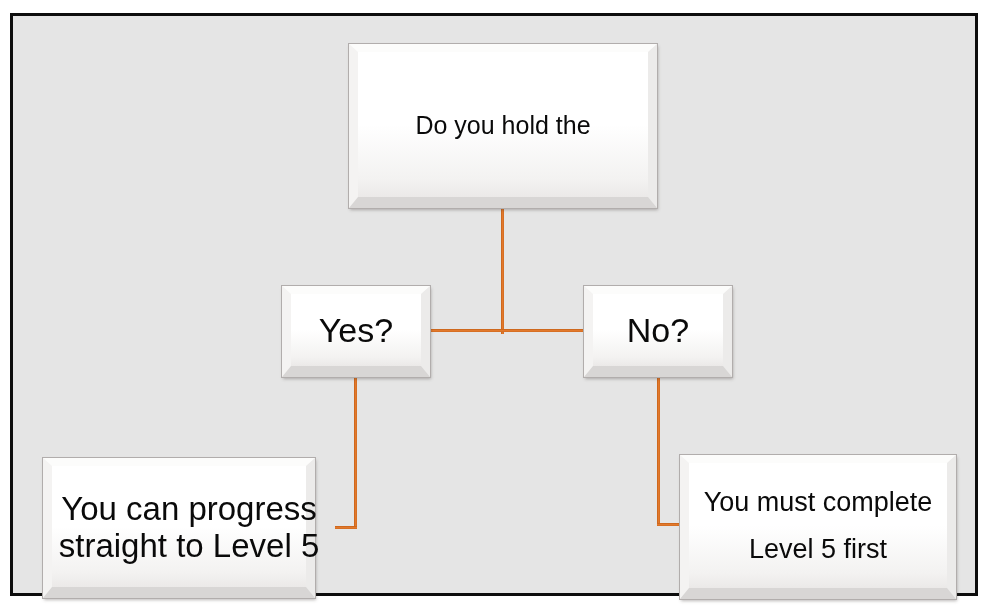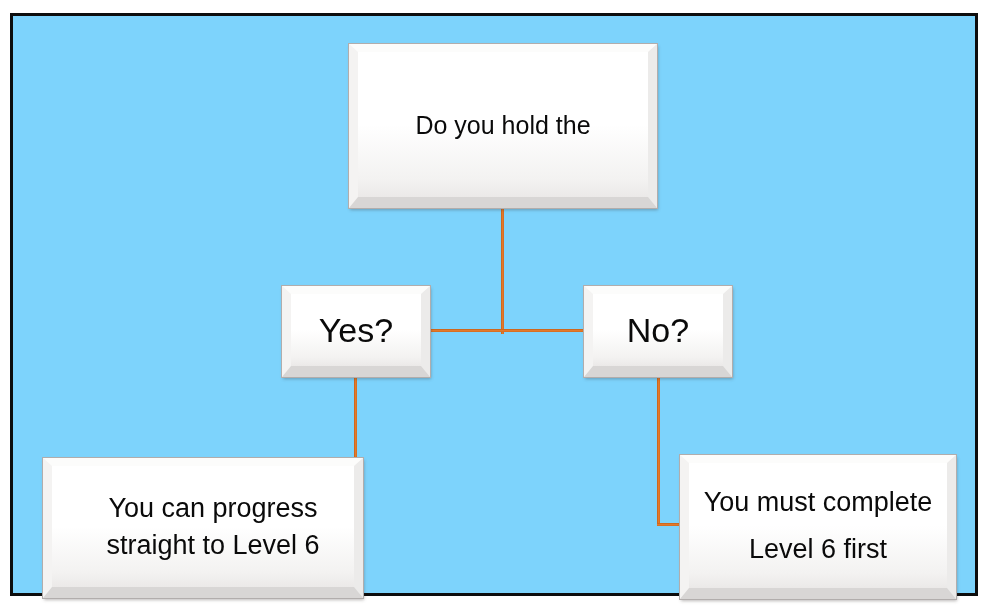--- a/index.html
+++ b/index.html
@@ -23,7 +23,7 @@
     height: 583px;
     box-sizing: border-box;
     border: 3px solid #0d0d0d;
-    background: #7dd3fc;
+    background: #e5e5e5;
     text-decoration: underline;
   }
   

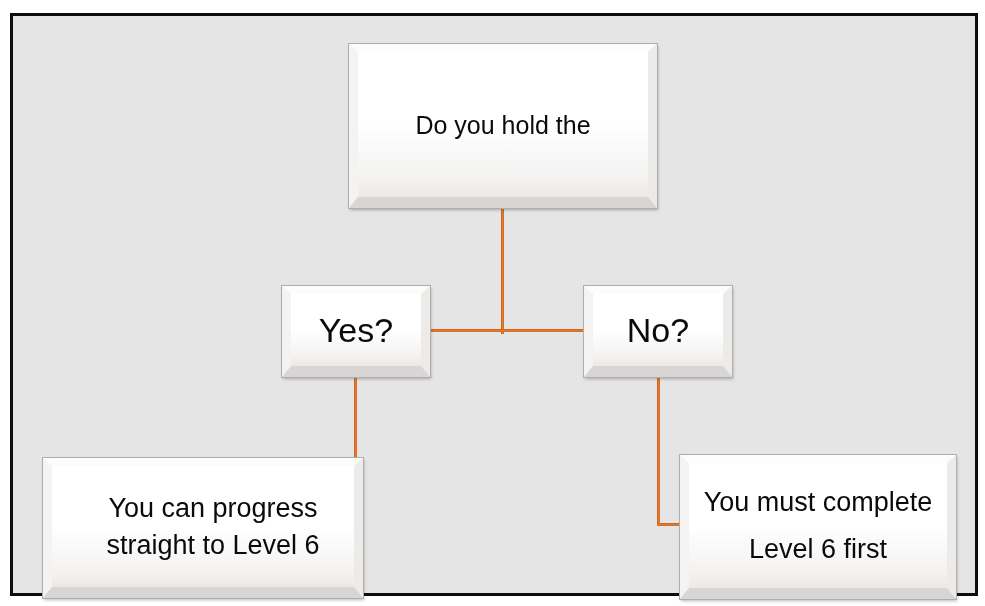--- a/index.html
+++ b/index.html
@@ -71,8 +71,8 @@
     font-size: 34px; line-height: 40px;
   }
   .node.outcome-left {
-    left: 30px; top: 442px; width: 320px; height: 140px;
-    font-size: 27px; line-height: 37px; padding-left: 20px;
+    left: 30px; top: 442px; width: 272px; height: 140px;
+    font-size: 33px; line-height: 37px; padding-left: 20px;
   }
   .node.outcome-right {
     left: 667px; top: 439px; width: 276px; height: 144px;

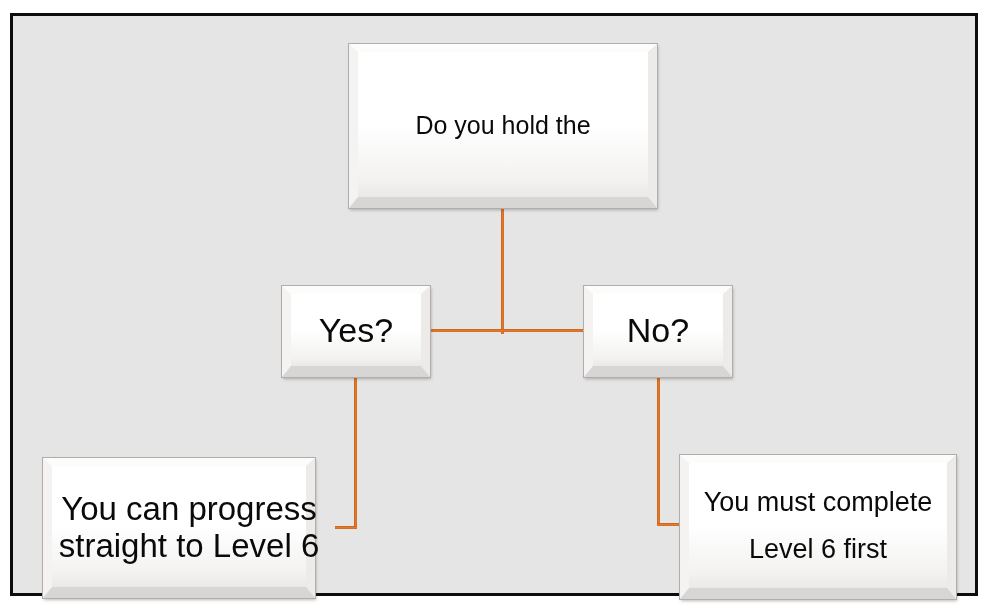--- a/index.html
+++ b/index.html
@@ -113,7 +113,7 @@
 
     <div class="node outcome-left">
       <span class="line">You can progress</span>
-      <span class="line">straight to Level 6</span>
+      <span class="line">straight to Level 5</span>
     </div>
 
     <div class="node outcome-right">

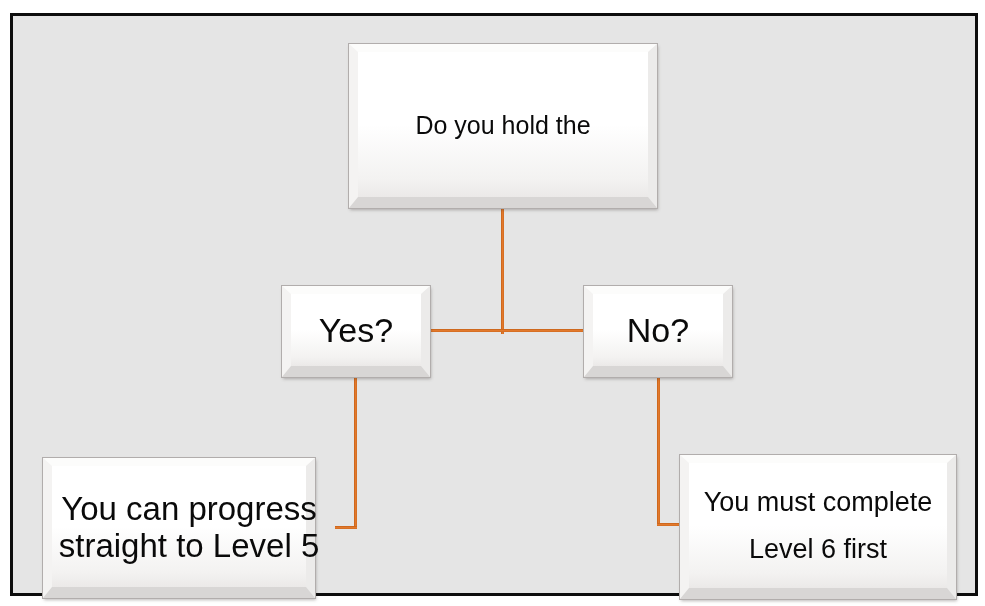--- a/index.html
+++ b/index.html
@@ -118,7 +118,7 @@
 
     <div class="node outcome-right">
       <span class="line">You must complete</span>
-      <span class="line">Level 6 first</span>
+      <span class="line">Level 5 first</span>
     </div>
 
   </div>

